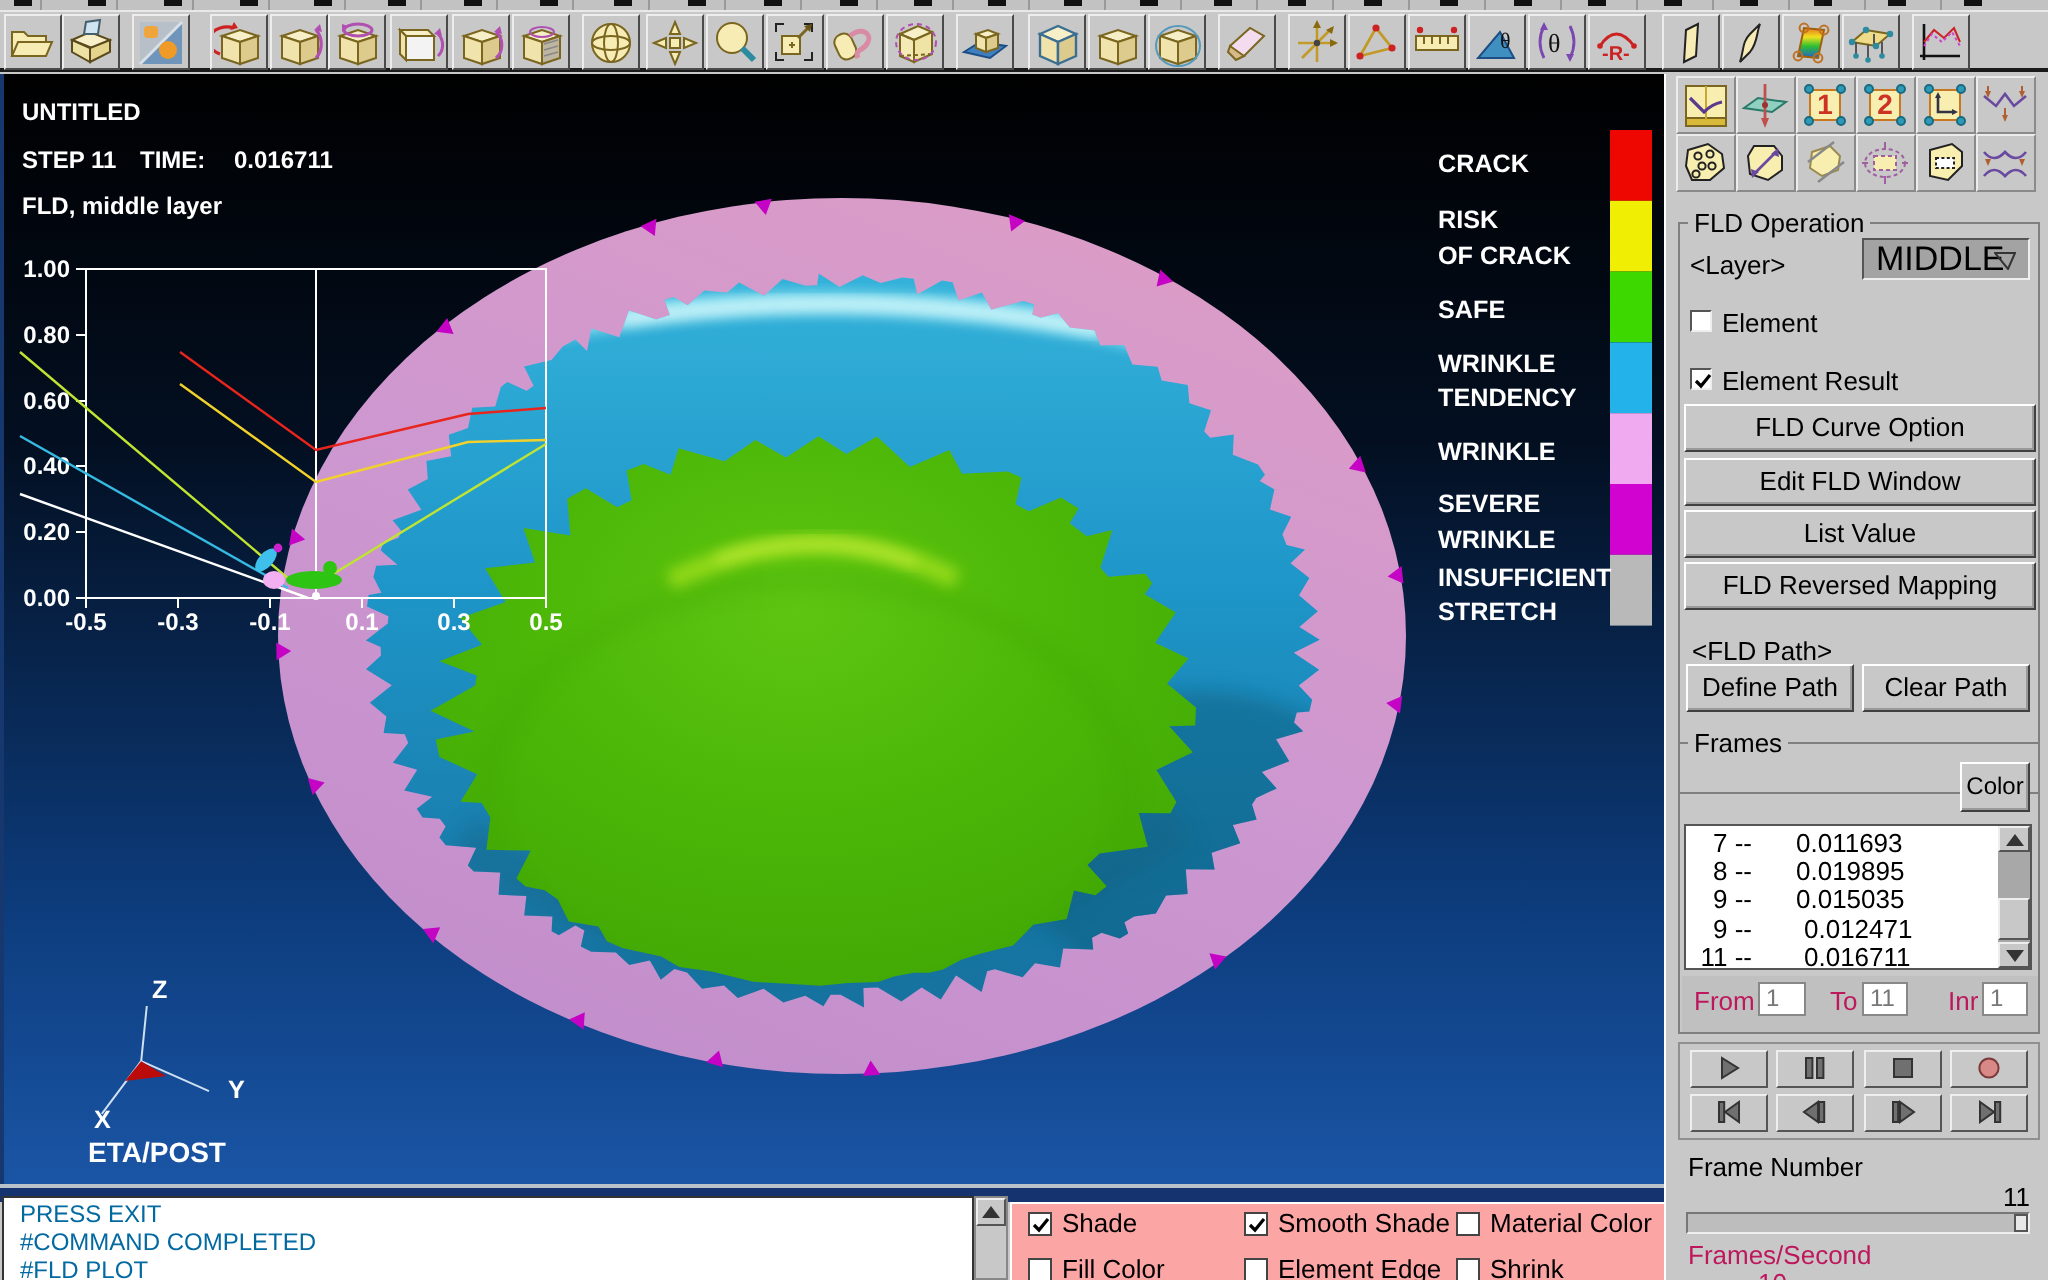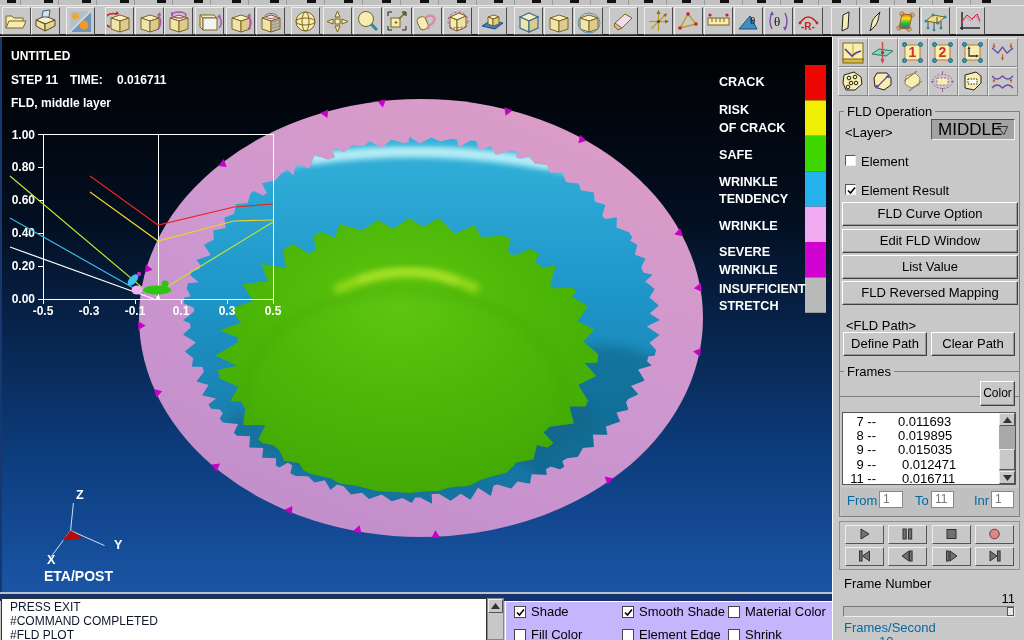--- a/index.html
+++ b/index.html
@@ -25,7 +25,7 @@
 .cb { position:absolute; width:11px; height:11px; background:#fff; border:1px solid;
   border-color:#555 #eee #eee #555; }
 .lbl { position:absolute; font-size:13px; color:#000; white-space:nowrap; }
-.glbl { position:absolute; font-size:13px; color:#0369a1; white-space:nowrap; }
+.glbl { position:absolute; font-size:13px; color:#be185d; white-space:nowrap; }
 .pbtn { position:absolute; background:#c8c8c8; border:1px solid; border-color:#eee #555 #555 #eee; }
 .inp { position:absolute; background:#fff; border:1px solid #888; font-size:12px; color:#777; padding-left:3px; }
 svg { display:block; }

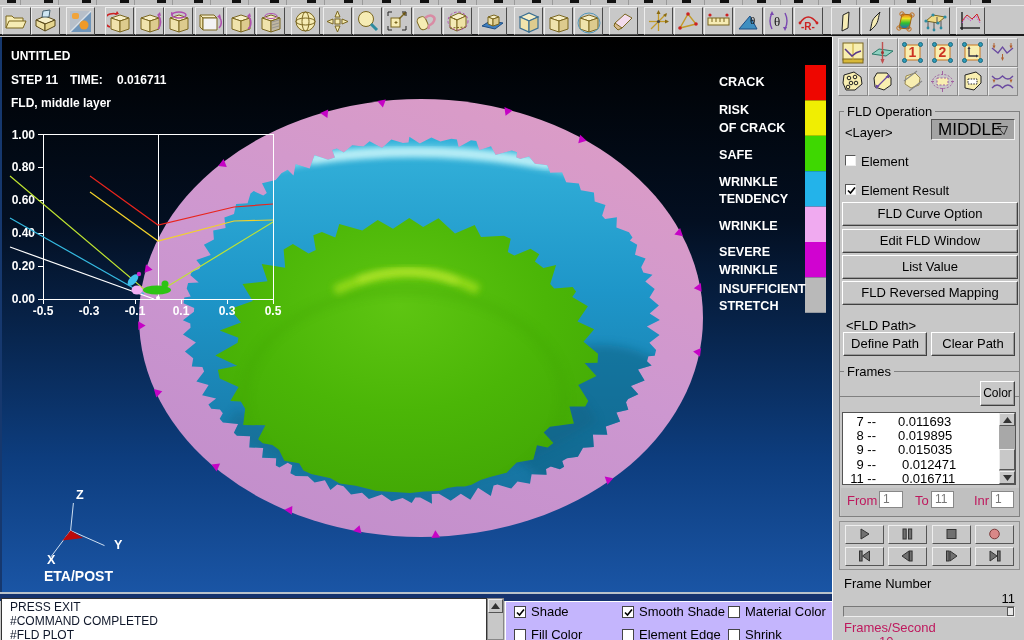--- a/index.html
+++ b/index.html
@@ -544,7 +544,7 @@
 
 <div style="position:absolute;left:0;top:592px;width:832px;height:2px;background:#b9c2ca"></div>
 <div style="position:absolute;left:0;top:594px;width:832px;height:7px;background:#15336e"></div>
-<div style="position:absolute;left:1px;top:598px;width:486px;height:42px;background:#fff;border:1px solid #333;border-bottom:none;font-size:12px;color:#0f172a;overflow:hidden">
+<div style="position:absolute;left:1px;top:598px;width:486px;height:42px;background:#fff;border:1px solid #333;border-bottom:none;font-size:12px;color:#0369a1;overflow:hidden">
   <div style="padding:1px 0 0 8px;line-height:14px">PRESS EXIT<br>#COMMAND COMPLETED<br>#FLD PLOT</div>
 </div>
 <div style="position:absolute;left:487px;top:598px;width:17px;height:42px;background:#c8c8c8;border:1px solid #888">

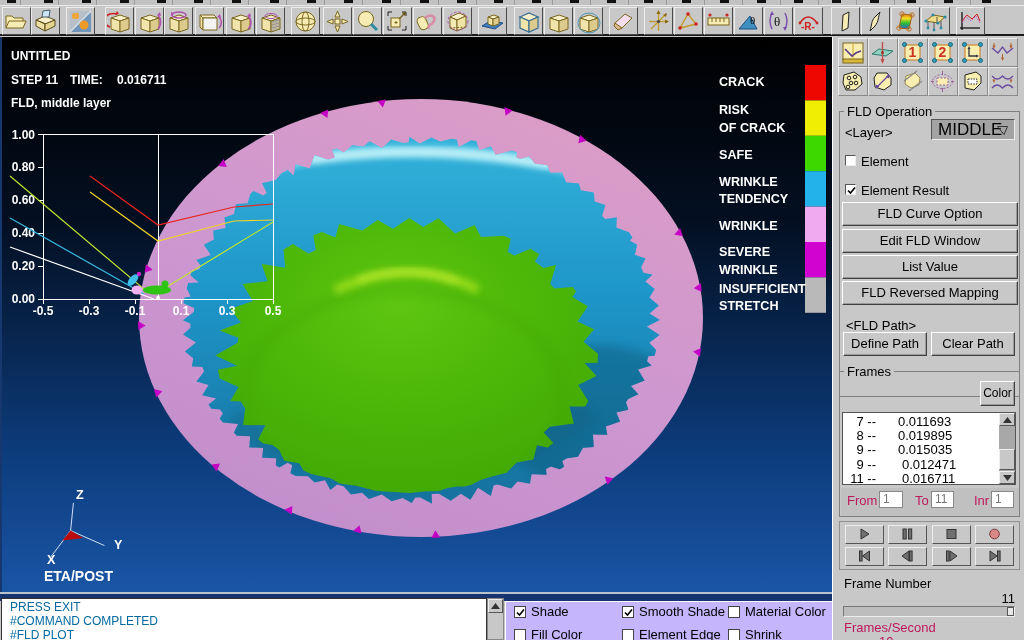--- a/index.html
+++ b/index.html
@@ -554,7 +554,7 @@
       </svg>
     </div>
 </div>
-<div id="cbpanel" style="position:absolute;left:505px;top:601px;width:327px;height:39px;background:#c4b5fd;border-left:1px solid #fff;border-top:1px solid #fff">
+<div id="cbpanel" style="position:absolute;left:505px;top:601px;width:327px;height:39px;background:#fca5a5;border-left:1px solid #fff;border-top:1px solid #fff">
 <div style="position:absolute;left:8px;top:4px;width:12px;height:12px;background:#fff;border:1px solid #444">
       <svg width="9" height="9" viewBox="0 0 9 9" style="margin:1px 0 0 1px">
         <polyline points="1,4.5 3.5,7 8,1.5" fill="none" stroke="#000" stroke-width="1.6"></polyline>

